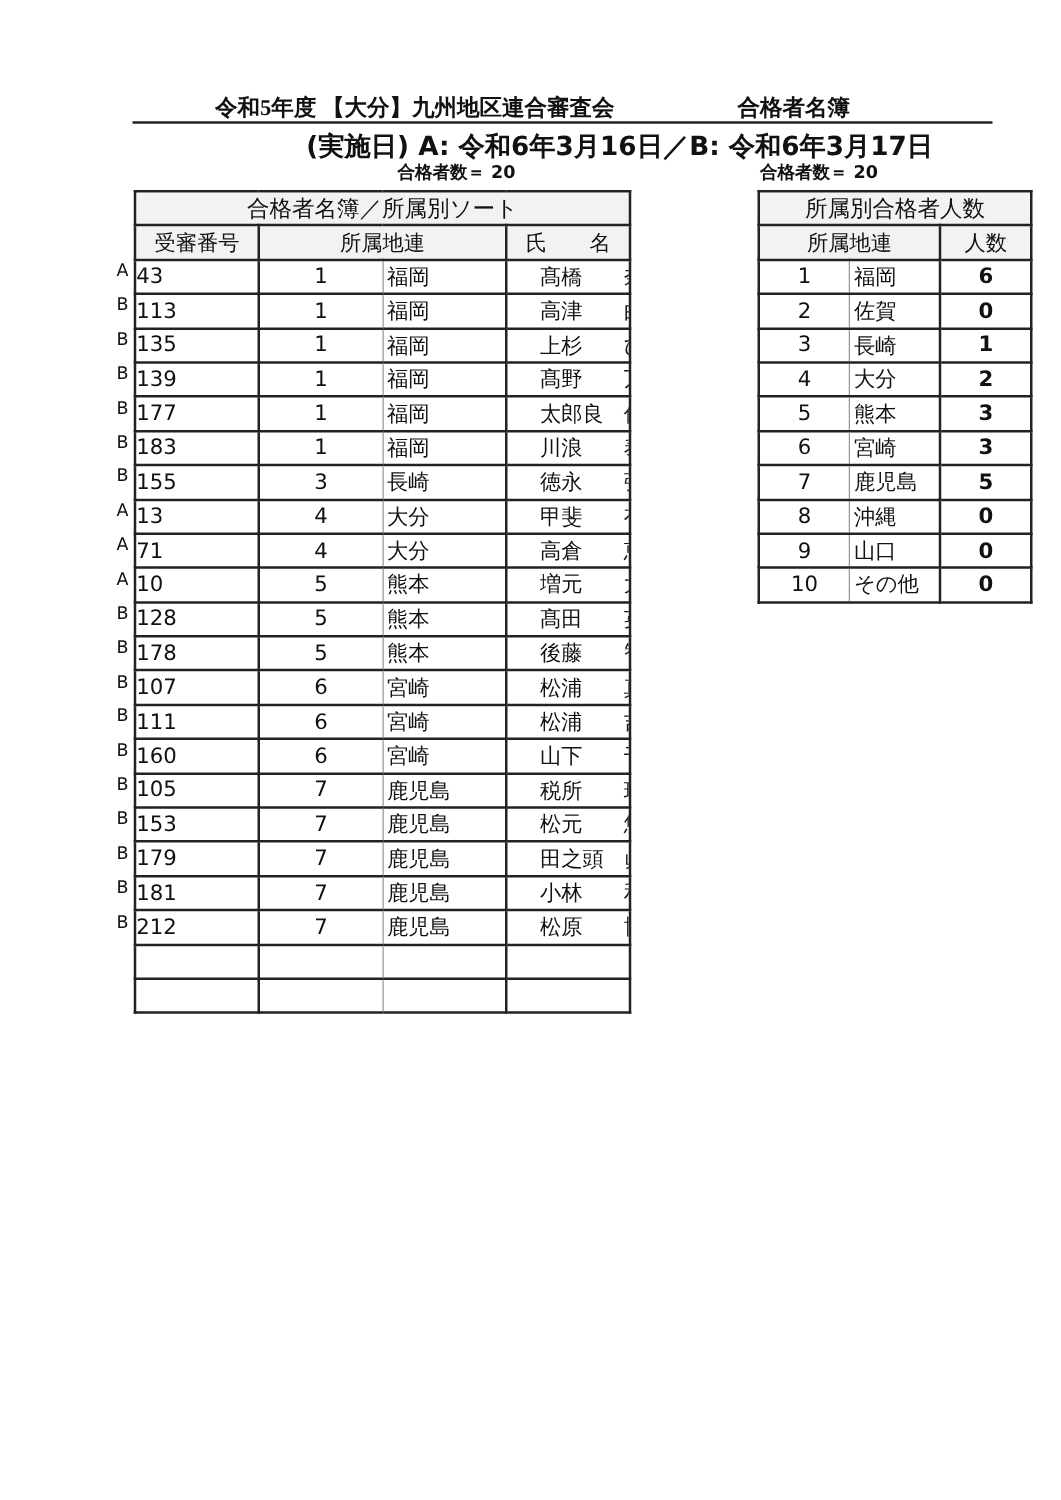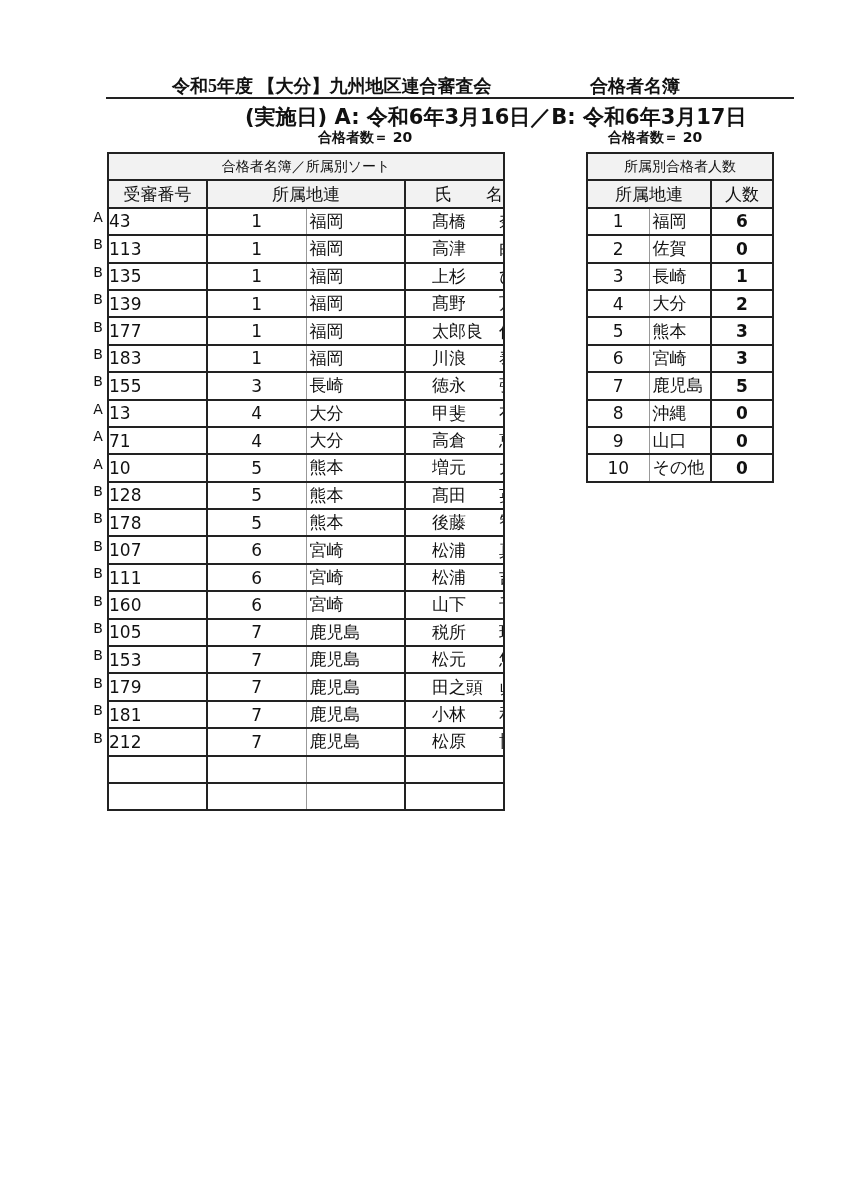--- a/index.html
+++ b/index.html
@@ -16,7 +16,7 @@
   td, th { border:2px solid #222; height:25.4px; padding:0; font-size:17px; font-weight:normal;
            white-space:nowrap; overflow:hidden; }
   .hdr { background:#f2f2f2; text-align:center; }
-  .hdr.big { font-size:14px; }
+  .hdr.big { font-size:18px; }
   #main { left:107px; top:152px; width:398px; }
   #main .c-no { width:80px; text-align:left; }
   #main .c-num { width:44px; text-align:center; border-right:1px solid #999; }

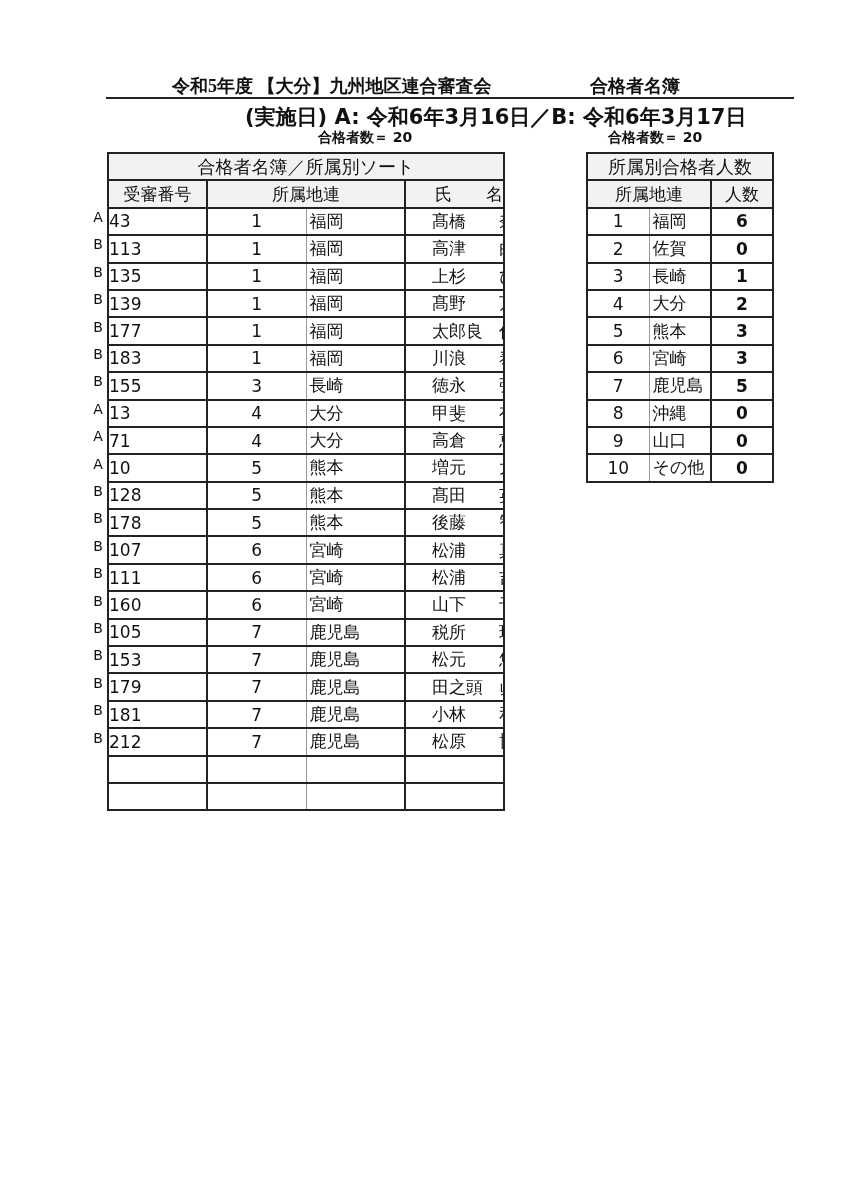--- a/index.html
+++ b/index.html
@@ -24,7 +24,7 @@
   #main .c-name { text-align:left; padding-left:26px; }
   .sur { display:inline-block; width:67px; }
   .sess { position:absolute; left:92px; font-size:14px; width:12px; text-align:center; }
-  #side { left:586px; top:152px; width:188px; }
+  #side { left:606px; top:152px; width:220px; }
   #side .s-num { width:42px; text-align:center; border-right:1px solid #999; }
   #side .s-reg { width:80px; text-align:left; padding-left:3px; border-left:1px solid #999; }
   #side .s-cnt { text-align:center; font-weight:bold; }

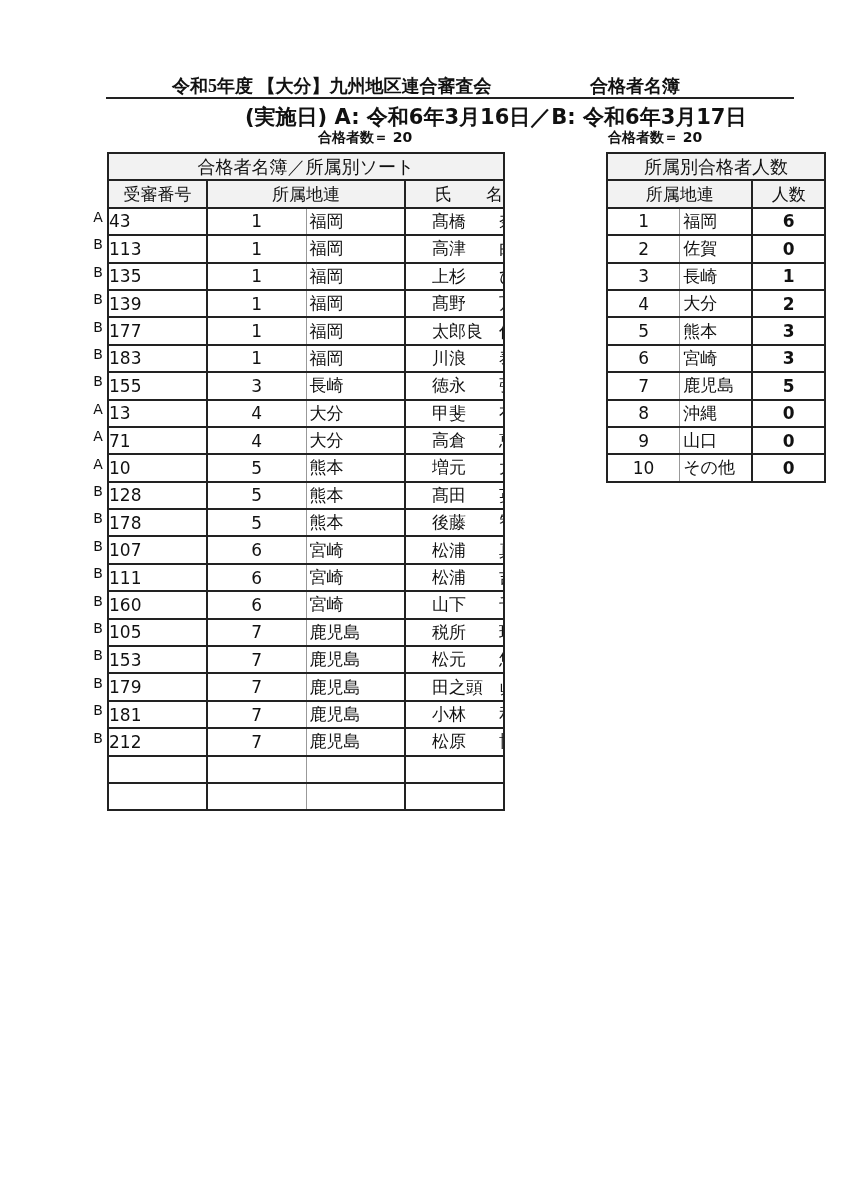--- a/index.html
+++ b/index.html
@@ -74,7 +74,7 @@
     <tr>
       <th class="hdr">受審番号</th>
       <th class="hdr" colspan="2">所属地連</th>
-      <th class="hdr" style="text-align:right;padding-left:0">氏　　名</th>
+      <th class="hdr" style="text-align:center;padding-left:0">氏　　名</th>
     </tr>
   </thead>
   <tbody id="main-body">

